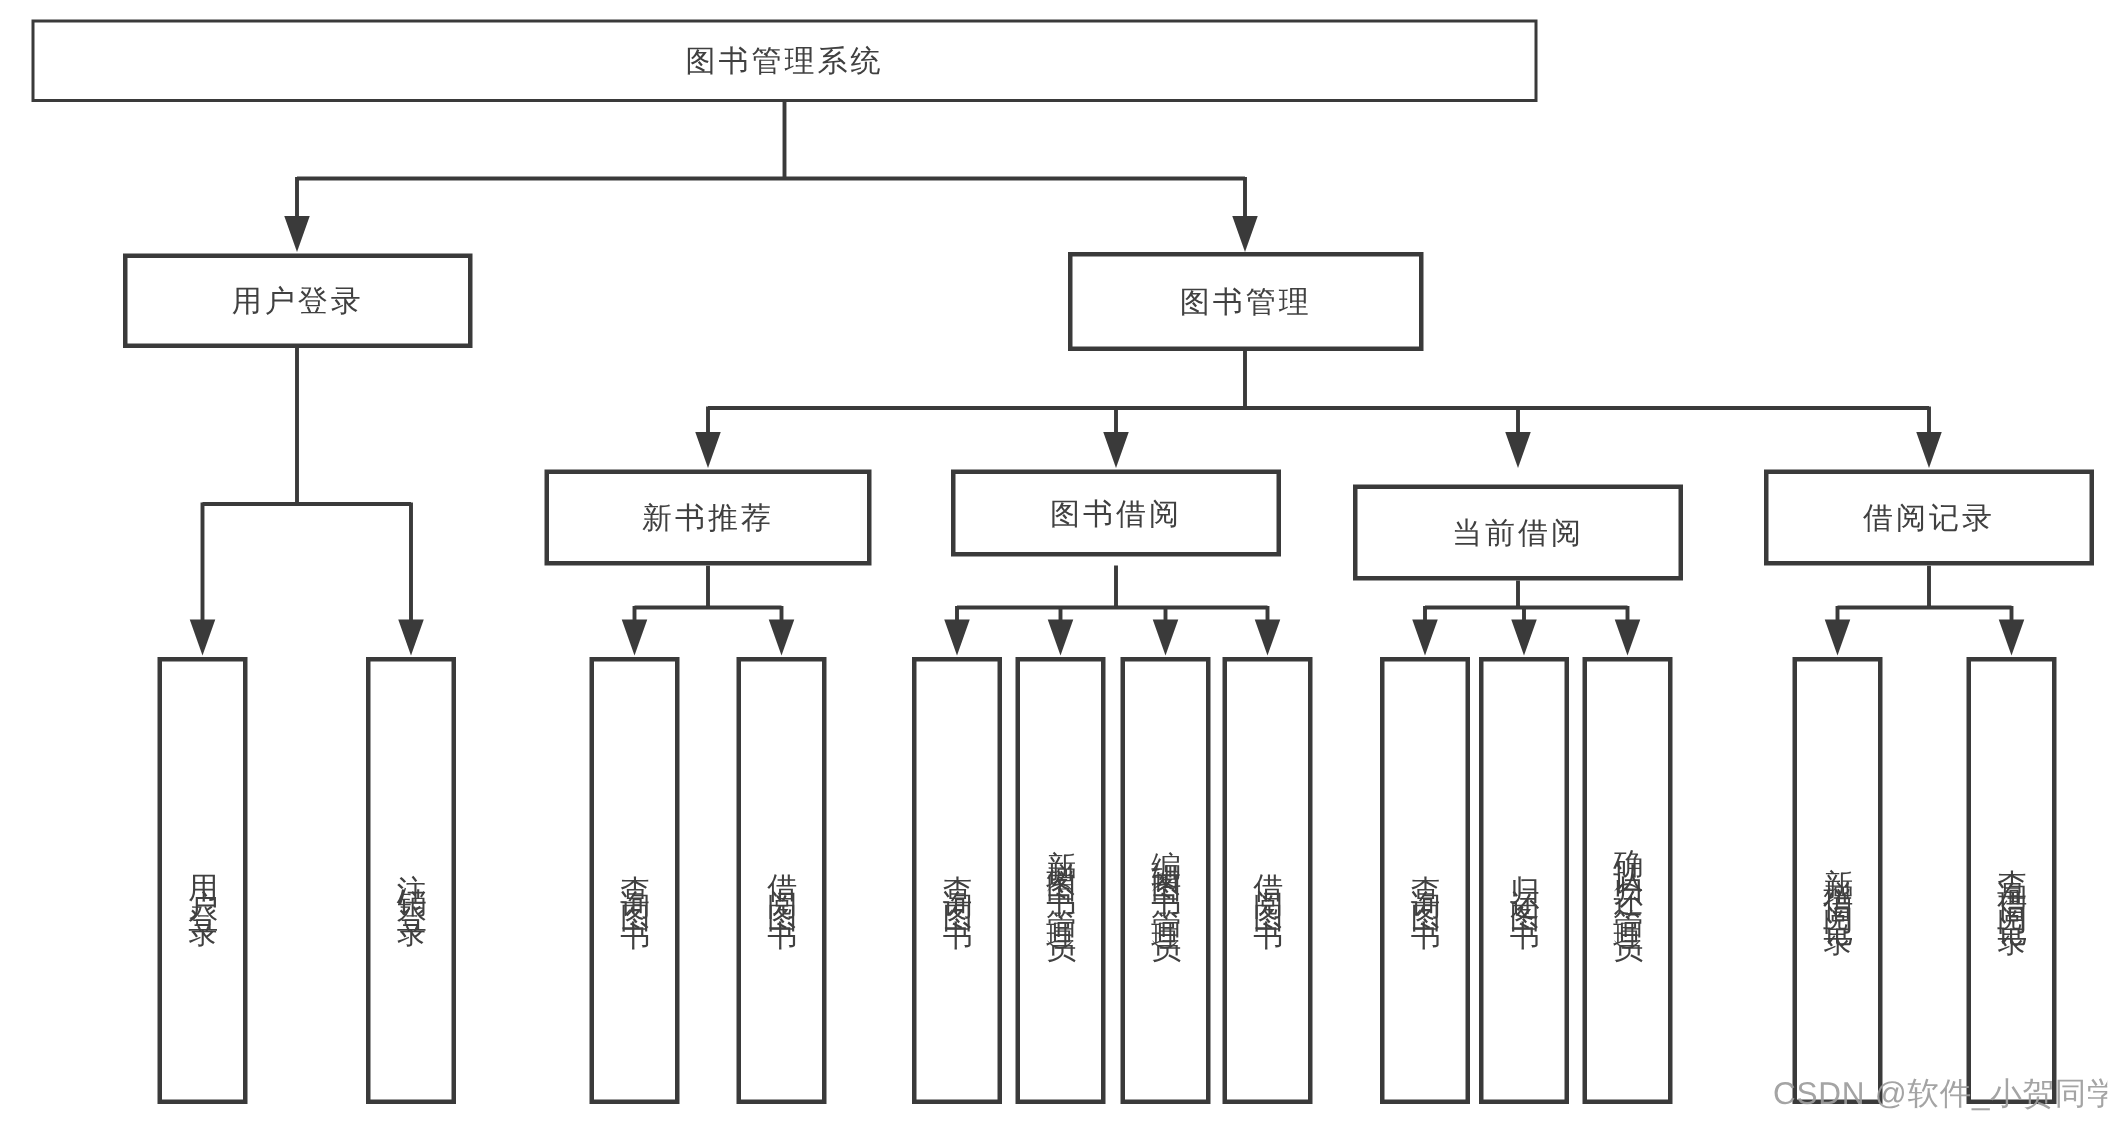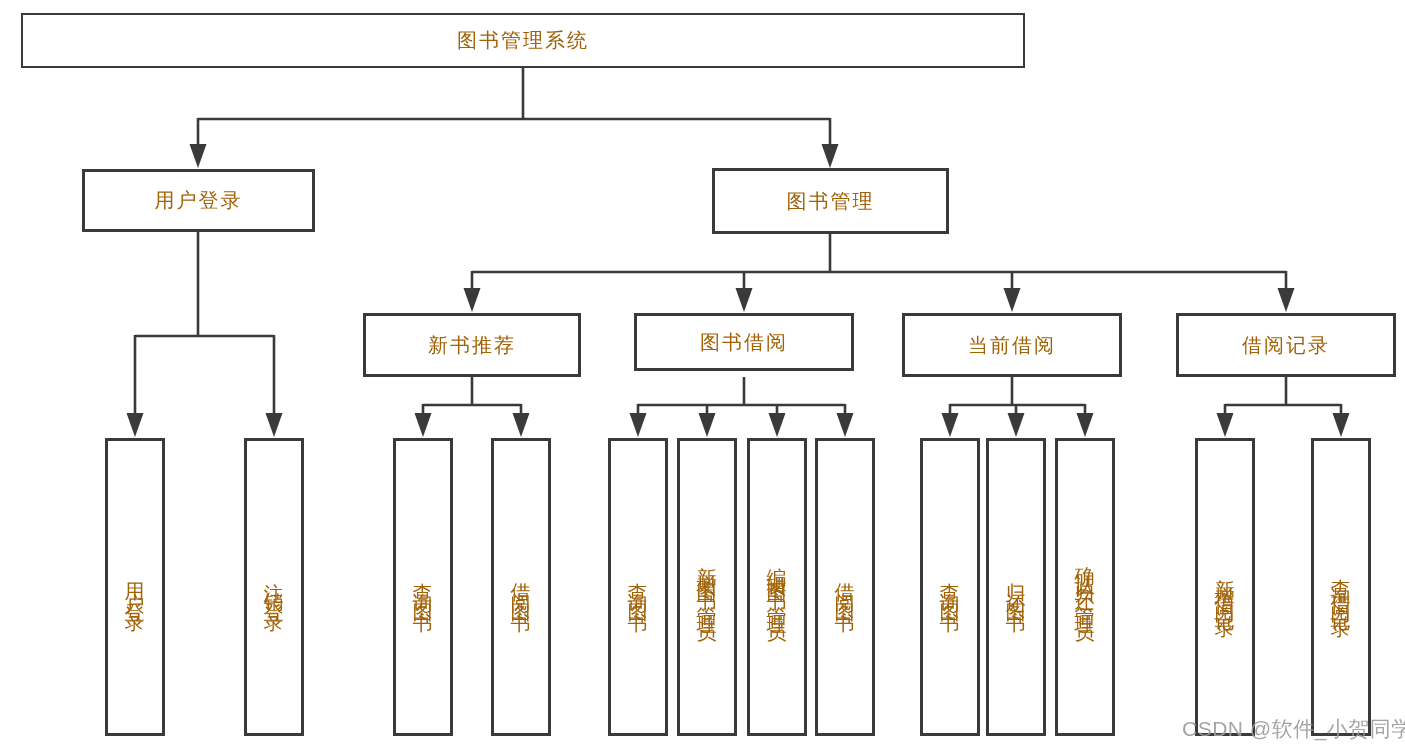--- a/index.html
+++ b/index.html
@@ -25,7 +25,7 @@
     display: flex;
     align-items: center;
     justify-content: center;
-    color: #a16207;
+    color: #404040;
     font-size: 20px;
     letter-spacing: 2px;
     text-align: center;

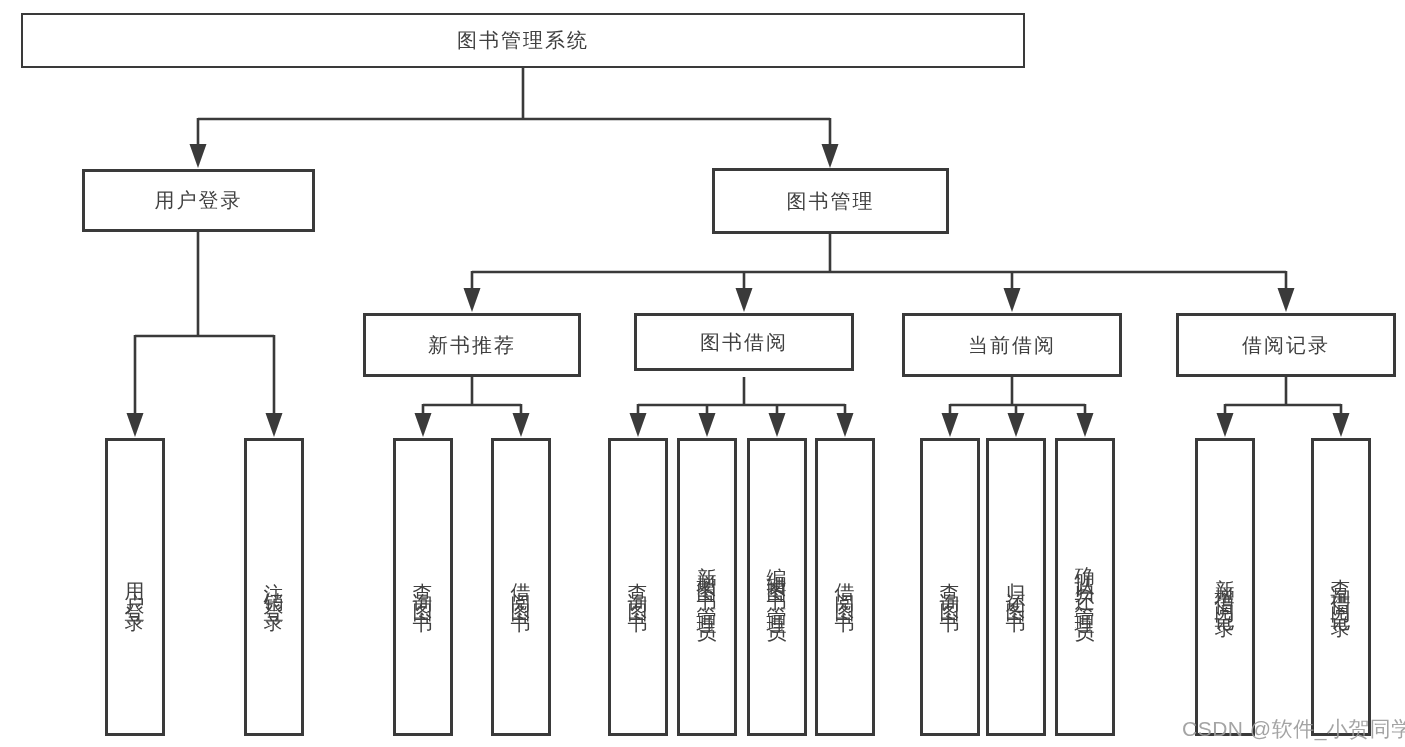--- a/index.html
+++ b/index.html
@@ -56,7 +56,7 @@
   #n-mgmt   { left: 712px; top: 168px; width: 237px;  height: 66px; }
   #n-newrec { left: 363px; top: 313px; width: 218px;  height: 64px; }
   #n-borrow { left: 634px; top: 313px; width: 220px;  height: 58px; }
-  #n-cur    { left: 902px; top: 313px; width: 220px;  height: 64px; }
+  #n-cur    { left: 902px; top: 323px; width: 220px;  height: 64px; }
   #n-rec    { left: 1176px;top: 313px; width: 220px;  height: 64px; }
   .leaf     { top: 438px; width: 60px; height: 298px; }
   #l-ulogin  { left: 105px; }

